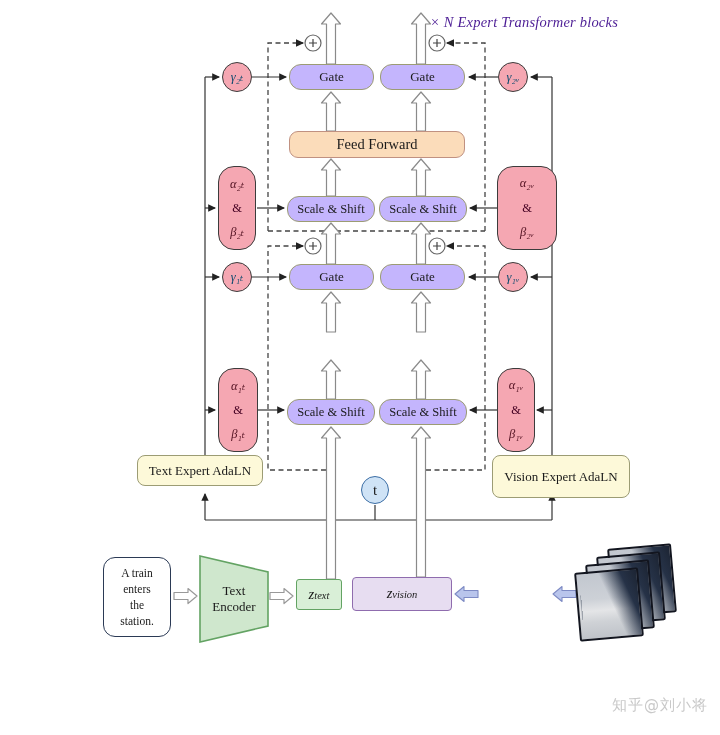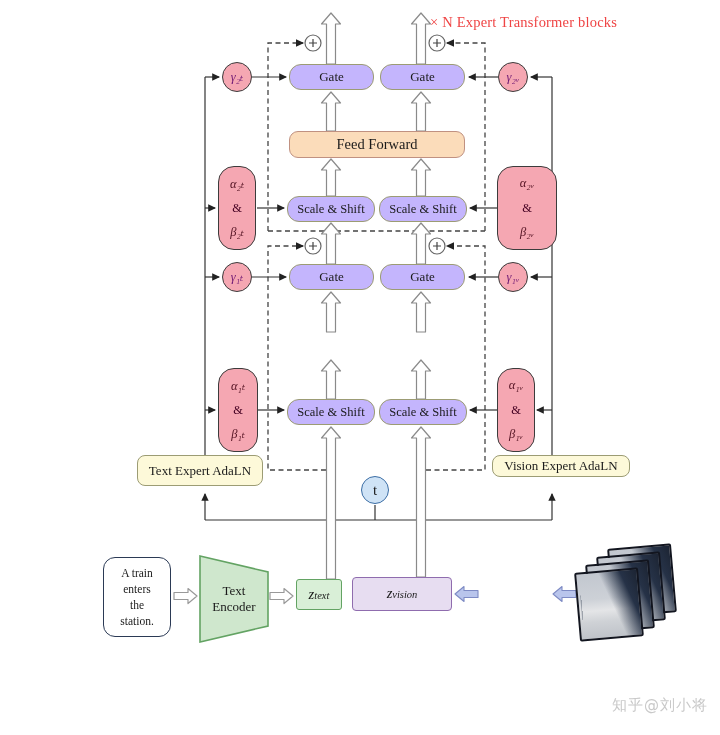--- a/index.html
+++ b/index.html
@@ -8,7 +8,7 @@
     font-family:"Liberation Serif","DejaVu Serif",serif;color:#1a1a1a;
   }
   .abs{position:absolute;box-sizing:border-box;}
-  .top-label{font-size:14.5px;letter-spacing:.2px;color:#ef4444;}
+  .top-label{font-style:italic;font-size:14.5px;letter-spacing:.2px;color:#4c1d95;}
   
   .ybox{background:#c4b5fd;border:1.2px solid #9c9c74;border-radius:12px;
         display:flex;align-items:center;justify-content:center;font-size:13px;}

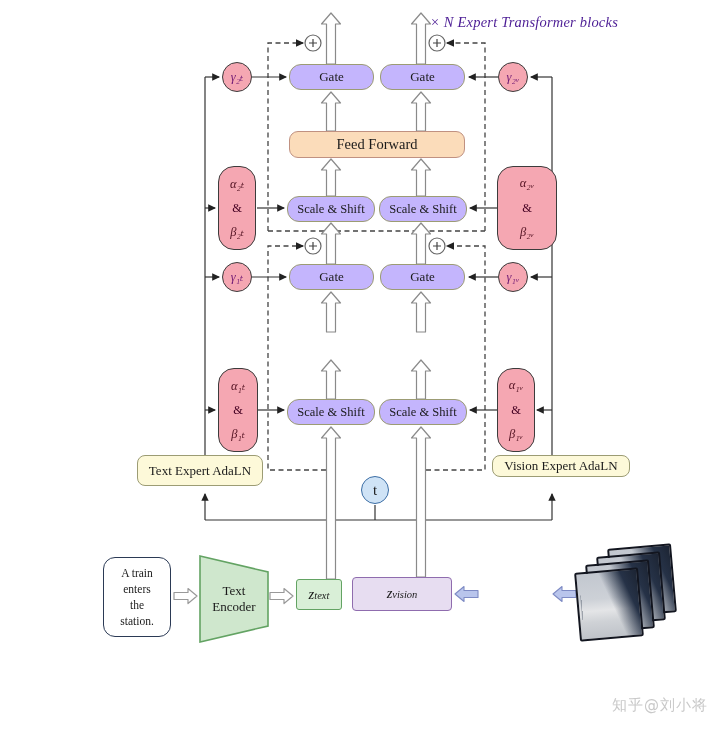--- a/index.html
+++ b/index.html
@@ -18,7 +18,7 @@
         display:flex;align-items:center;justify-content:center;font-size:13px;}
   .pcirc{background:#f5a7b2;border:1.3px solid #3c3c3c;border-radius:50%;
         display:flex;align-items:center;justify-content:center;
-        font-size:12.5px;font-style:italic;color:#701a75;}
+        font-size:12.5px;font-style:italic;color:#0c4a6e;}
   .pstack{background:#f5a7b2;border:1.3px solid #3c3c3c;border-radius:16px;
         display:flex;flex-direction:column;align-items:center;justify-content:space-evenly;
         font-size:12.5px;font-style:italic;color:#531222;}

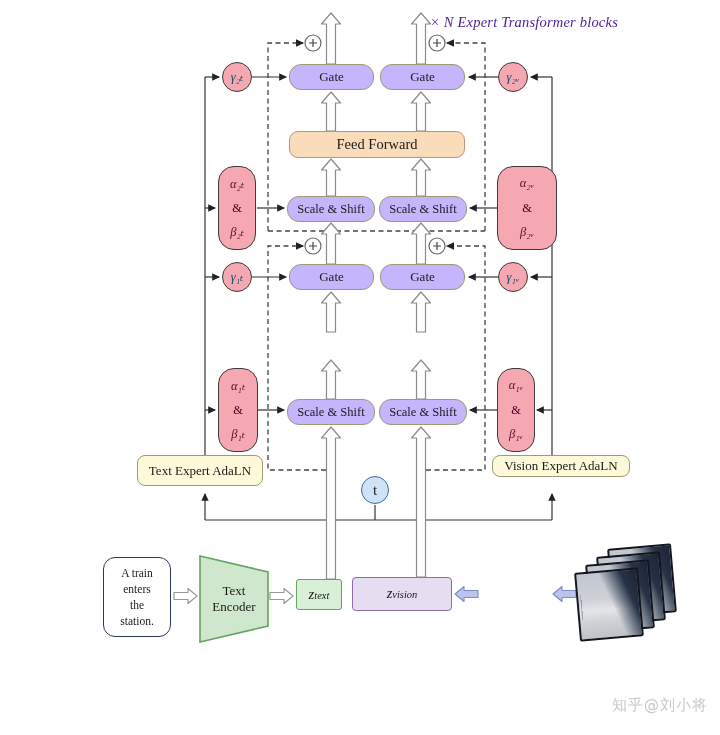--- a/index.html
+++ b/index.html
@@ -174,7 +174,7 @@
   </div>
 
   <div class="abs adaln" style="left:137px;top:455px;width:126px;height:31px;">Text Expert AdaLN</div>
-  <div class="abs adaln" style="left:492px;top:455px;width:138px;height:22px;">Vision Expert AdaLN</div>
+  <div class="abs adaln" style="left:492px;top:455px;width:138px;height:43px;">Vision Expert AdaLN</div>
 
   <div class="abs tcirc" style="left:361px;top:476px;width:28px;height:28px;">t</div>
 

